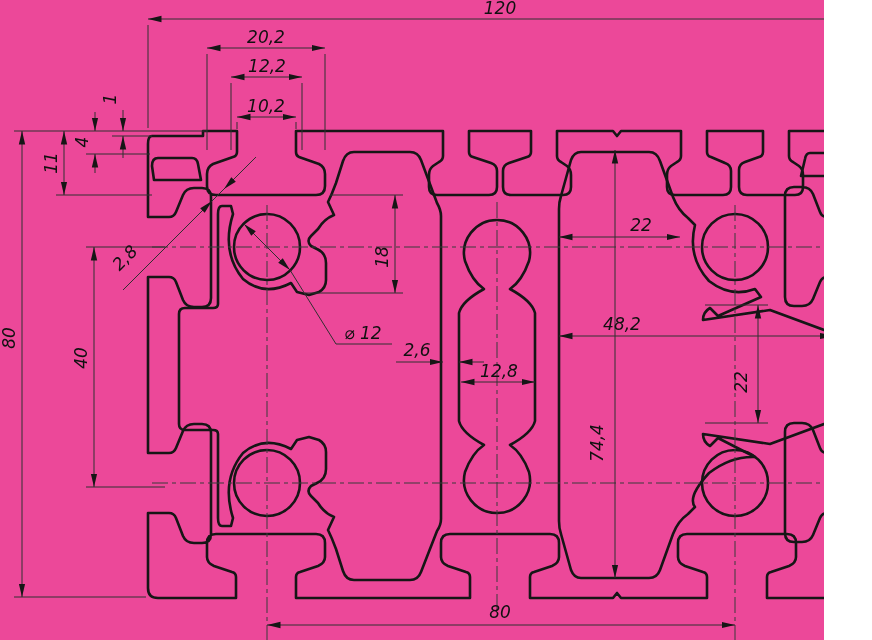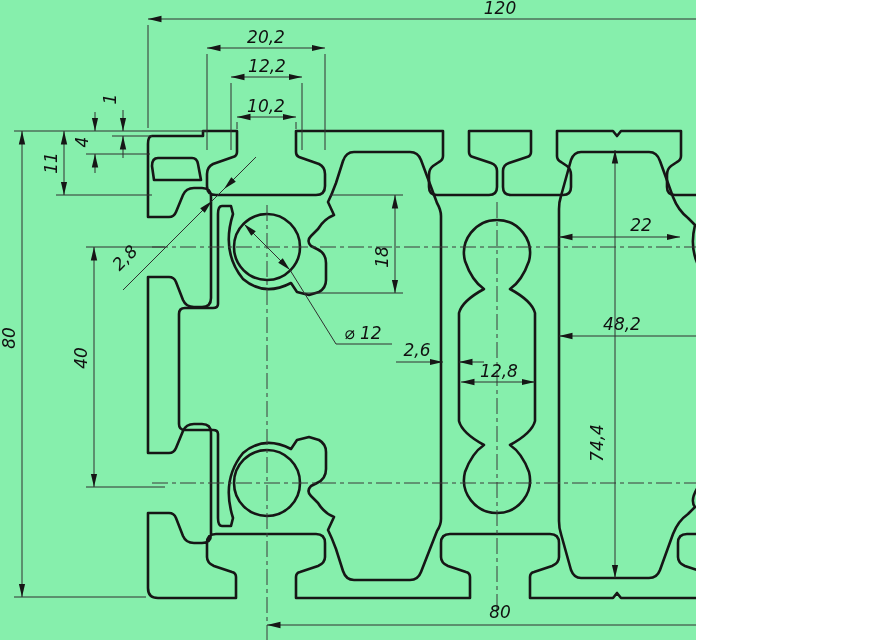--- a/index.html
+++ b/index.html
@@ -3,7 +3,7 @@
 <meta charset="utf-8">
 <style>
   html,body{margin:0;padding:0;background:#ffffff;}
-  .stage{width:696px;height:640px;position:relative;background:#86efac;overflow:hidden;
+  .stage{width:824px;height:640px;position:relative;background:#ec4899;overflow:hidden;
          font-family:"DejaVu Sans",sans-serif;}
   svg{display:block}
   .profile{fill:none;stroke:#161616;stroke-width:2.6;stroke-linejoin:round;stroke-linecap:round;}

